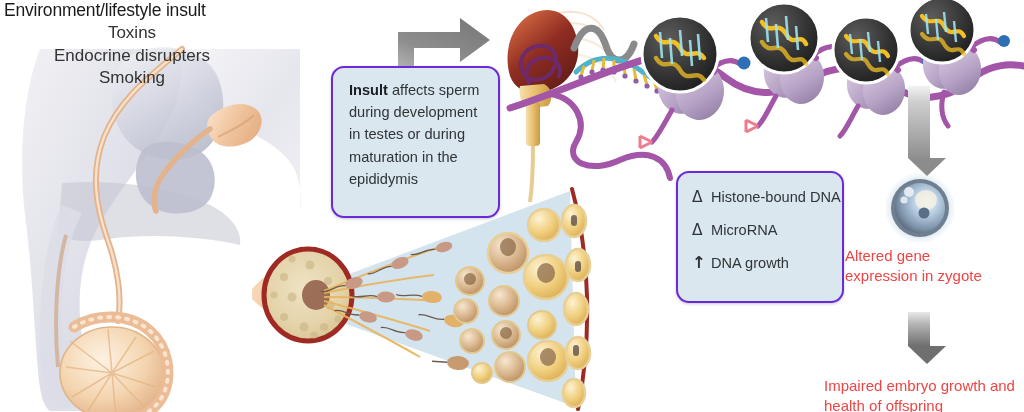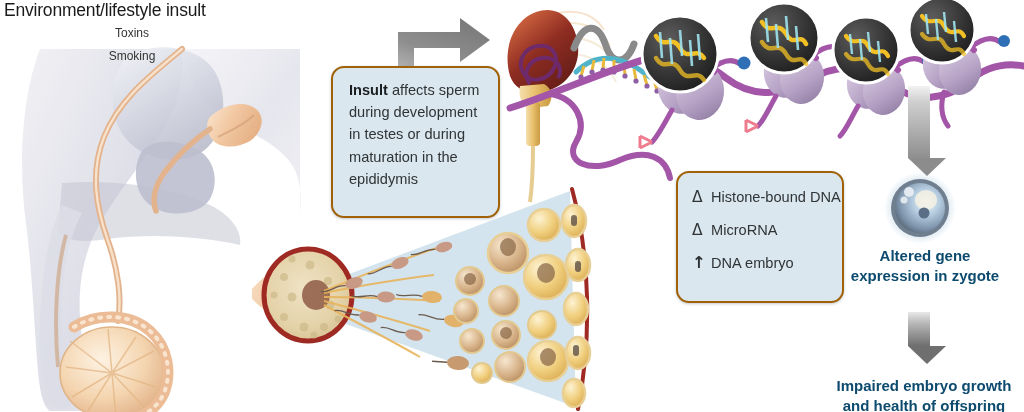--- a/index.html
+++ b/index.html
@@ -18,7 +18,7 @@
   }
   .insult-list{
     left:0px;top:22px;width:264px;text-align:center;
-    font-size:12px;line-height:22.5px;color:#333;
+    font-size:17px;line-height:22.5px;color:#333;
   }
   .insult-list div{white-space:nowrap;}
 

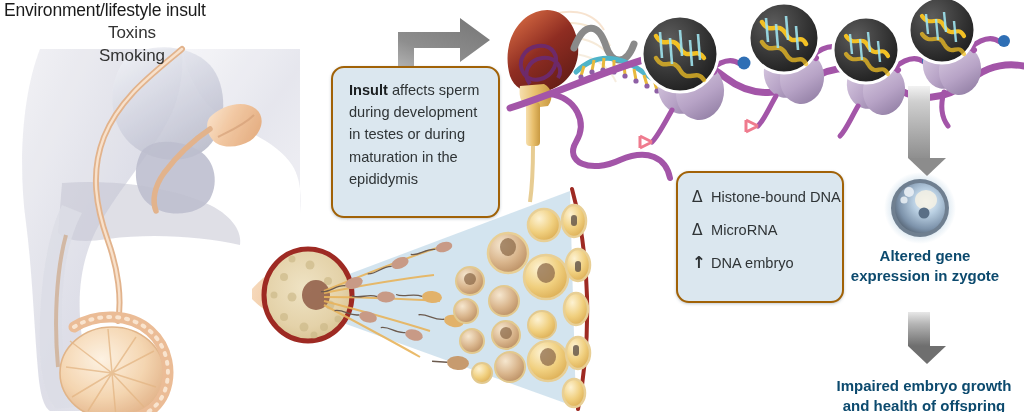--- a/index.html
+++ b/index.html
@@ -530,6 +530,7 @@
 
   <div class="abs insult-list">
     <div>Toxins</div>
+    <div>Endocrine disrupters</div>
     <div>Smoking</div>
   </div>
 

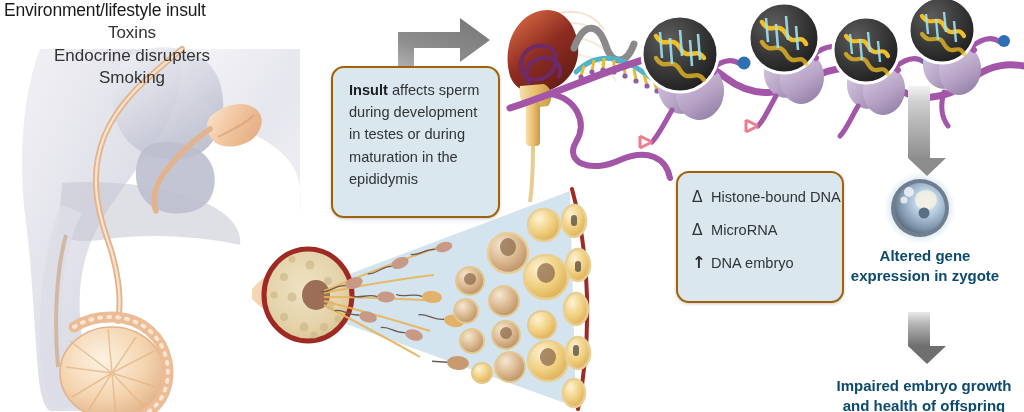--- a/index.html
+++ b/index.html
@@ -24,7 +24,7 @@
 
   
   .callout{
-    background:#dbe7ef;border:2px solid #a16207;border-radius:13px;
+    background:#dbe7ef;border:2px solid #6d28d9;border-radius:13px;
     box-shadow:0 1px 3px rgba(120,135,148,.45);
     box-sizing:border-box;color:#2f3436;
   }

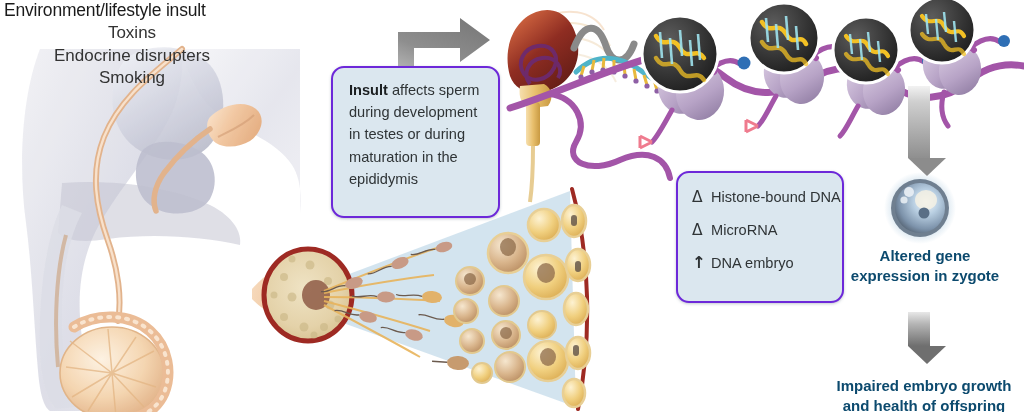--- a/index.html
+++ b/index.html
@@ -549,7 +549,7 @@
     </div>
     <div class="marker-row">
       <span class="marker-sym up">↑</span>
-      <span class="marker-txt">DNA embryo</span>
+      <span class="marker-txt">DNA growth</span>
     </div>
   </div>
 

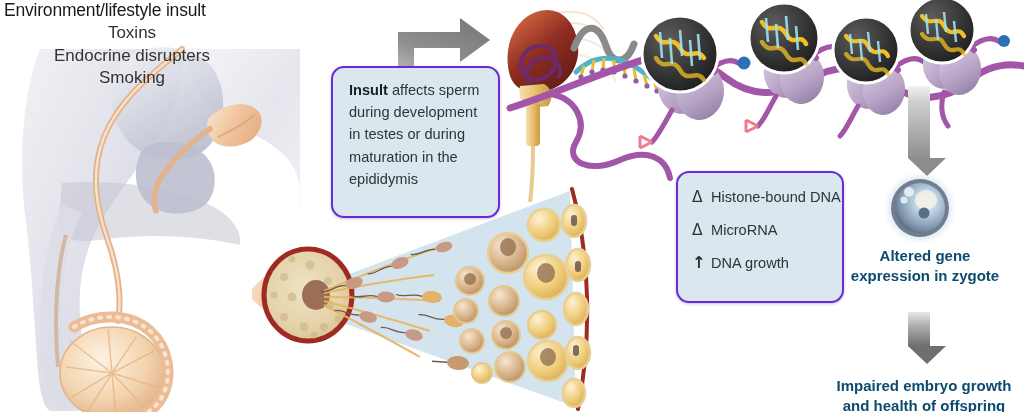--- a/index.html
+++ b/index.html
@@ -45,7 +45,7 @@
   .marker-sym.up{font-weight:bold;font-size:16.5px;}
   .marker-txt{line-height:20px;}
 
-  .caption{font-size:15px;line-height:19.5px;text-align:center;color:#0c4a6e;font-weight:bold;}
+  .caption{font-size:15px;line-height:19.5px;text-align:left;color:#ef4444;}
   #zygote-caption{left:845px;top:246px;width:160px;}
   #outcome-caption{left:824px;top:376px;width:200px;}
 

